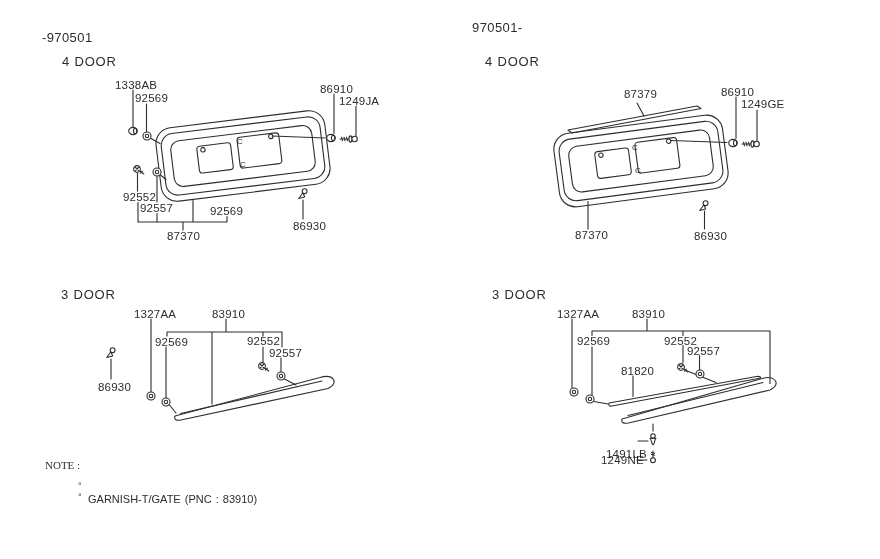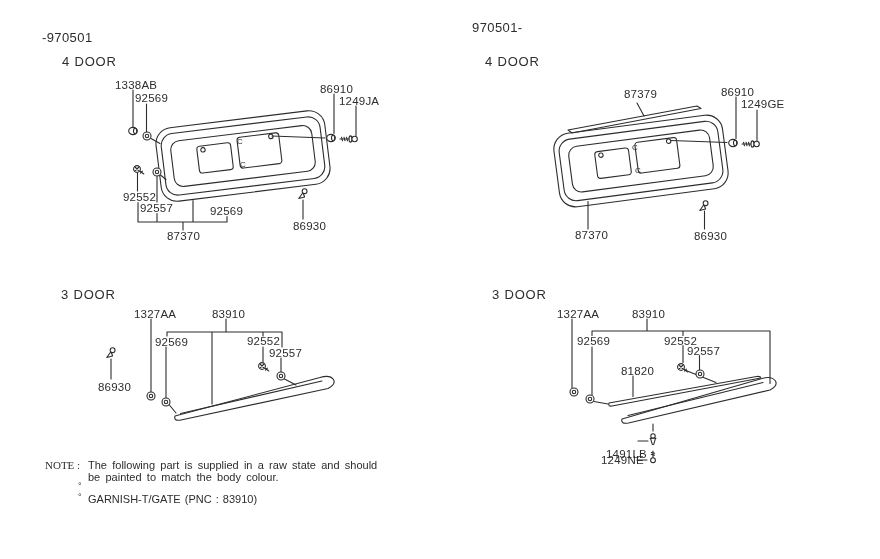--- a/index.html
+++ b/index.html
@@ -241,7 +241,6 @@
   <div class="lbl" style="left:601px;top:455px;">1249NE</div>
 
   <div class="note" style="left:45px;top:460px;font-family:Liberation Serif, serif;">NOTE :</div>
-  <div class="note wsp" style="left:88px;top:460px;">The following part is supplied in a raw state and should</div>
   <div class="note wsp" style="left:88px;top:471.5px;">be painted to match the body colour.</div>
   <div class="note deg" style="left:78px;top:482px;">°</div>
   <div class="note deg" style="left:78px;top:493px;">°</div>

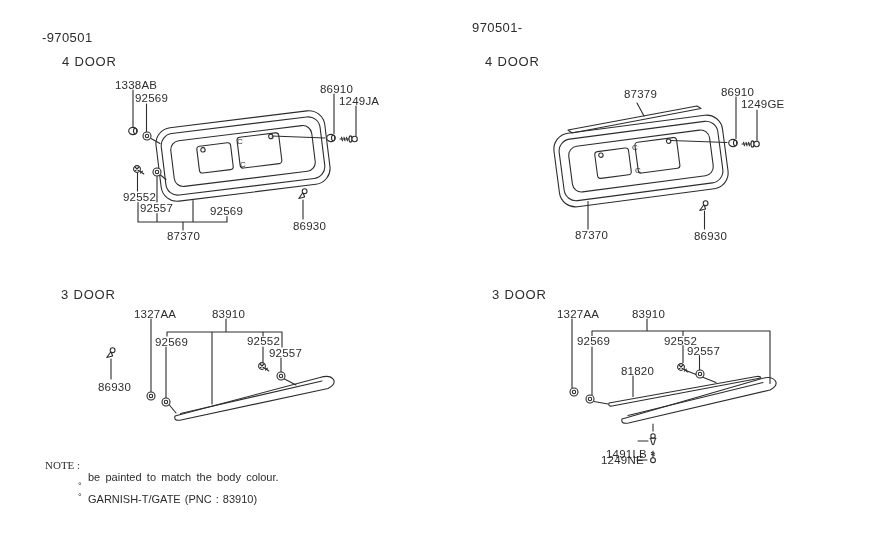--- a/index.html
+++ b/index.html
@@ -241,7 +241,6 @@
   <div class="lbl" style="left:601px;top:455px;">1249NE</div>
 
   <div class="note" style="left:45px;top:460px;font-family:Liberation Serif, serif;">NOTE :</div>
-  <div class="note wsp" style="left:88px;top:471.5px;">be painted to match the body colour.</div>
   <div class="note deg" style="left:78px;top:482px;">°</div>
   <div class="note deg" style="left:78px;top:493px;">°</div>
   <div class="note wsp2" style="left:88px;top:494px;">GARNISH-T/GATE  (PNC : 83910)</div>

